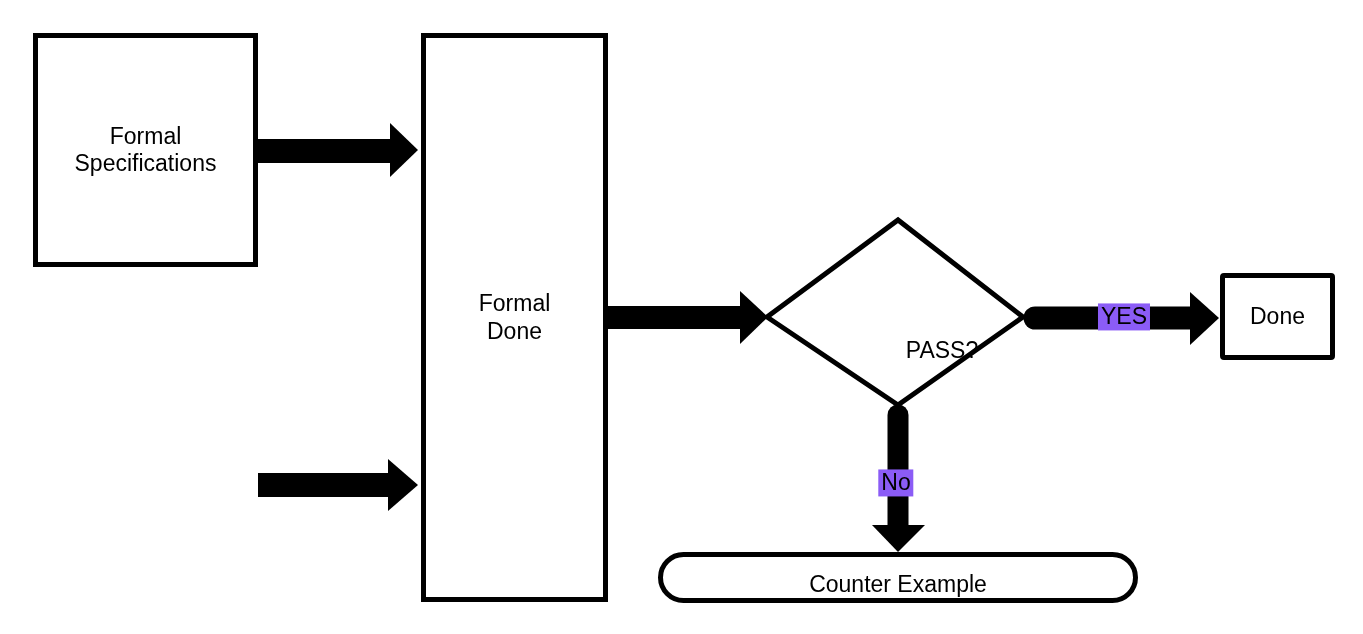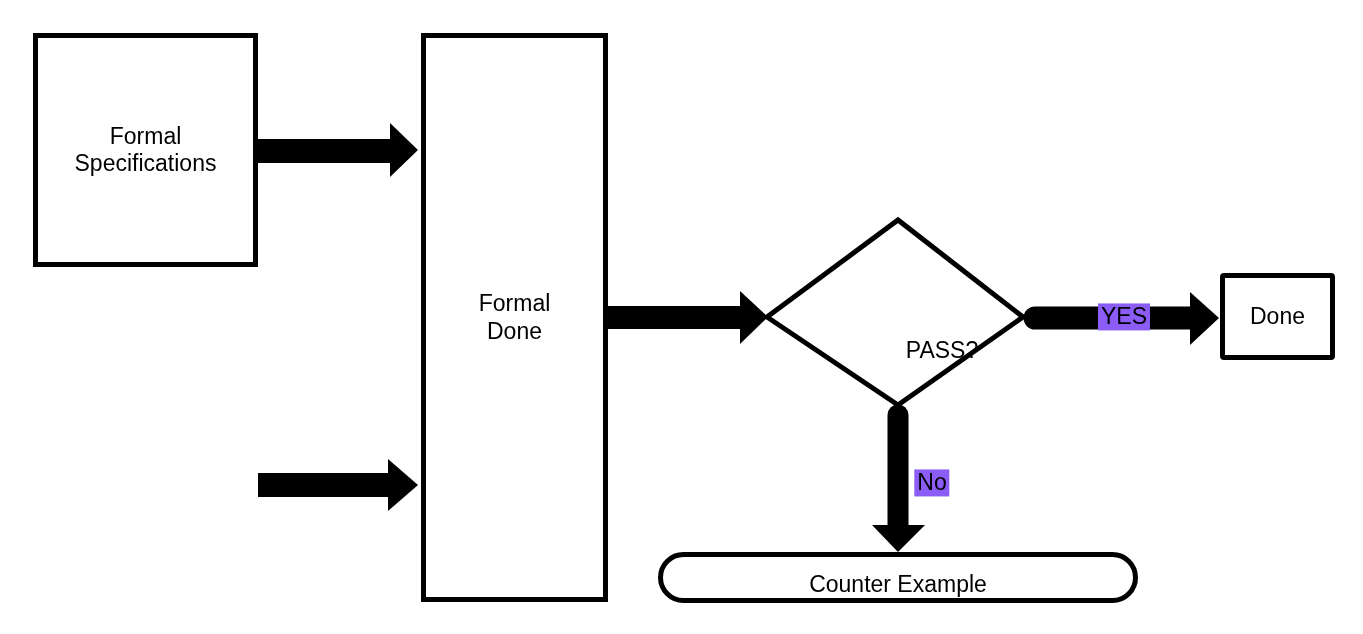--- a/index.html
+++ b/index.html
@@ -56,7 +56,7 @@
     padding: 0 3px;
   }
   .edge-label-yes { left: 1124px; top: 317px; }
-  .edge-label-no  { left: 932px;  top: 483px; text-align: right; }
+  .edge-label-no  { left: 896px;  top: 483px; text-align: right; }
   .shape-black { fill: #000000; stroke: none; }
 </style>
 </head>

